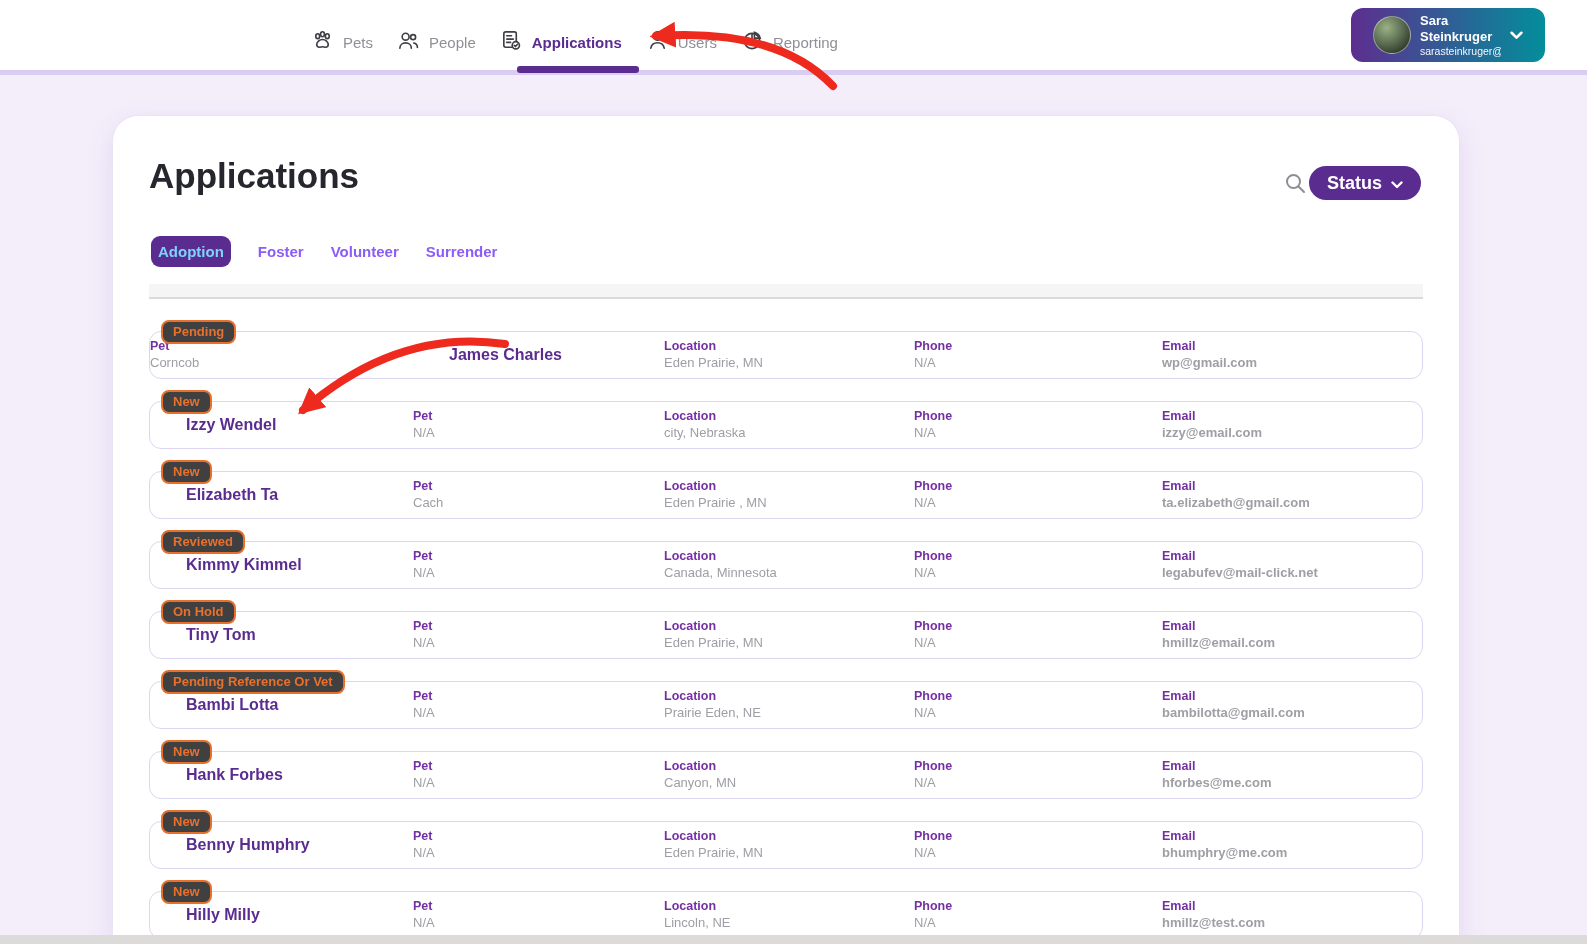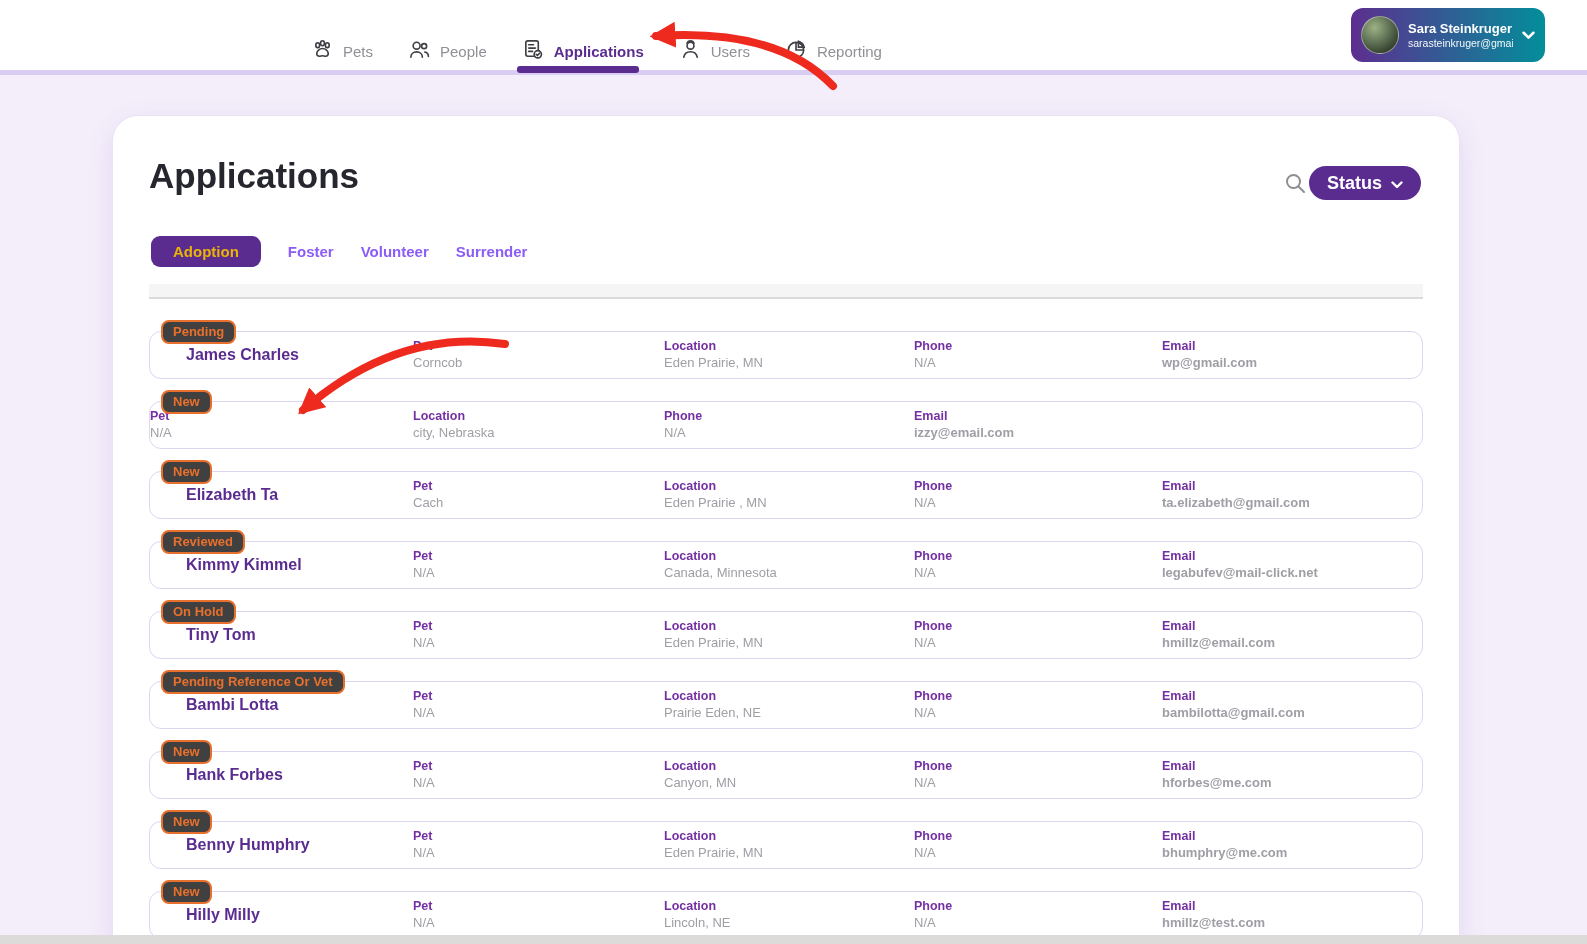--- a/index.html
+++ b/index.html
@@ -25,7 +25,7 @@
   .nav-item.active{color:var(--accent);font-weight:bold;}
   .user-chip{position:absolute;right:42px;top:8px;width:194px;height:54px;border-radius:12px;
     background:linear-gradient(90deg,var(--chip1),var(--chip2));display:flex;align-items:center;
-    gap:9px;padding:0 10px;color:#fff;cursor:pointer;z-index:11;}
+    gap:9px;padding:0 22px;color:#fff;cursor:pointer;z-index:11;}
   .avatar{width:38px;height:38px;border-radius:50%;flex-shrink:0;border:1px solid rgba(255,255,255,.45);
     background:radial-gradient(circle at 35% 30%,#9db184 0%,#64775a 40%,#35422f 75%,#1d2619 100%);}
   .user-texts{flex:1;min-width:0;}

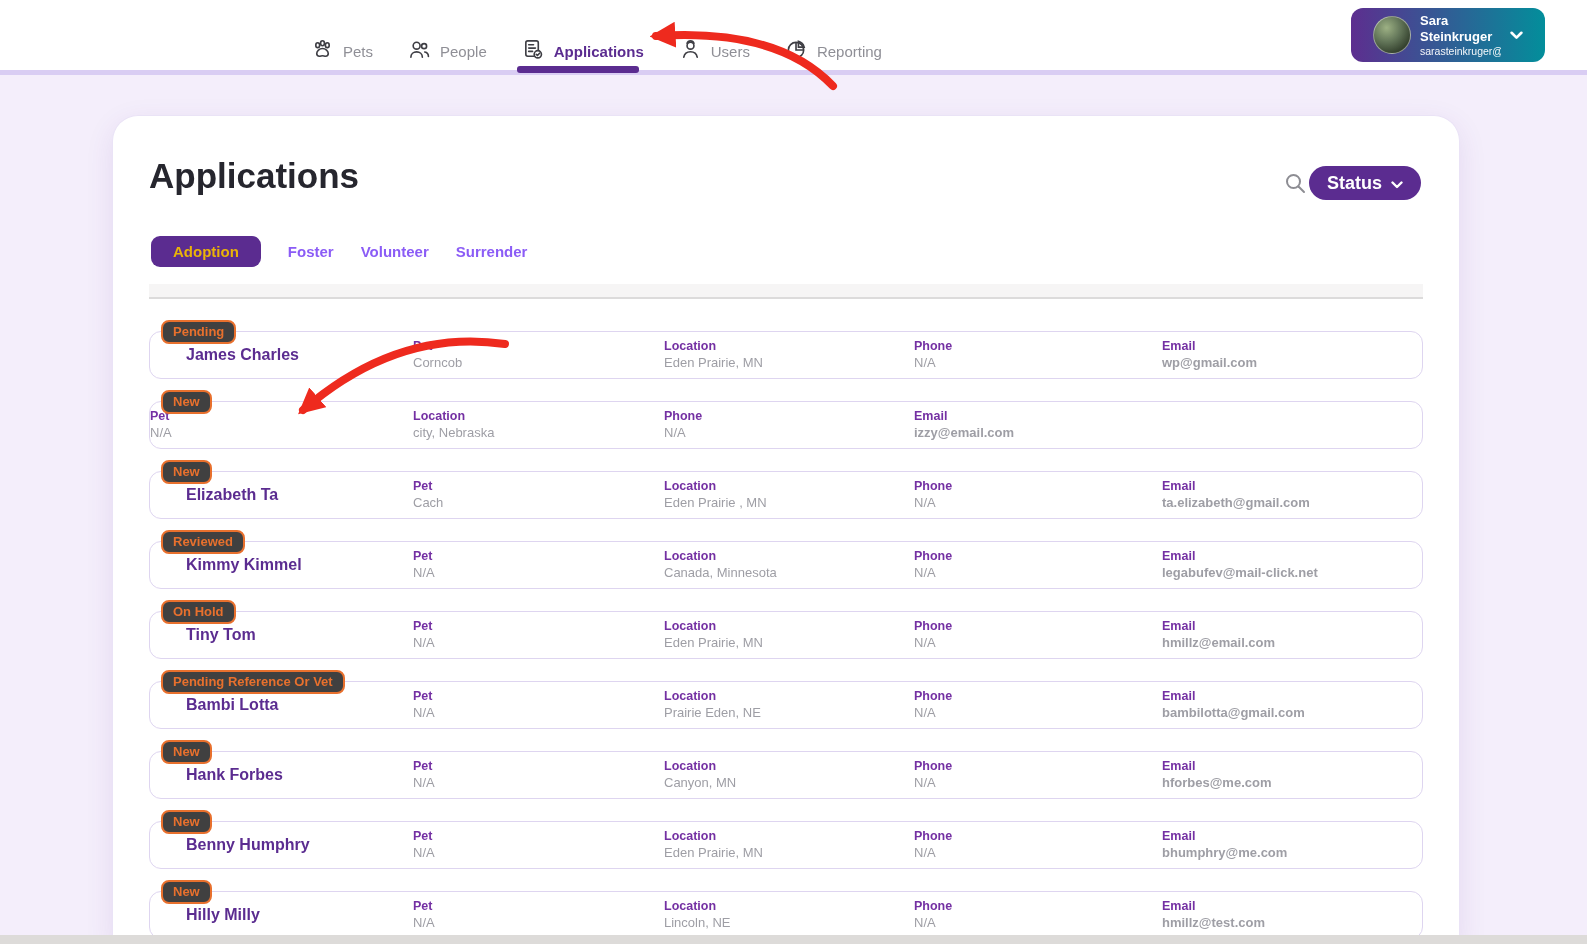--- a/index.html
+++ b/index.html
@@ -19,7 +19,7 @@
   .brand-text{font-size:30px;font-weight:bold;letter-spacing:.5px;line-height:56px;}
   .brand-text .paw{color:var(--teal);}
   .brand-text .lytics{color:var(--brand-purple);}
-  .nav{position:absolute;left:311px;top:16px;height:70px;display:flex;align-items:center;gap:35px;z-index:11;}
+  .nav{position:absolute;left:311px;top:7px;height:70px;display:flex;align-items:center;gap:24px;z-index:11;}
   .nav-item{display:flex;align-items:center;gap:9px;font-size:15px;color:#8f8f96;cursor:pointer;white-space:nowrap;}
   .nav-item svg{flex-shrink:0;}
   .nav-item.active{color:var(--accent);font-weight:bold;}

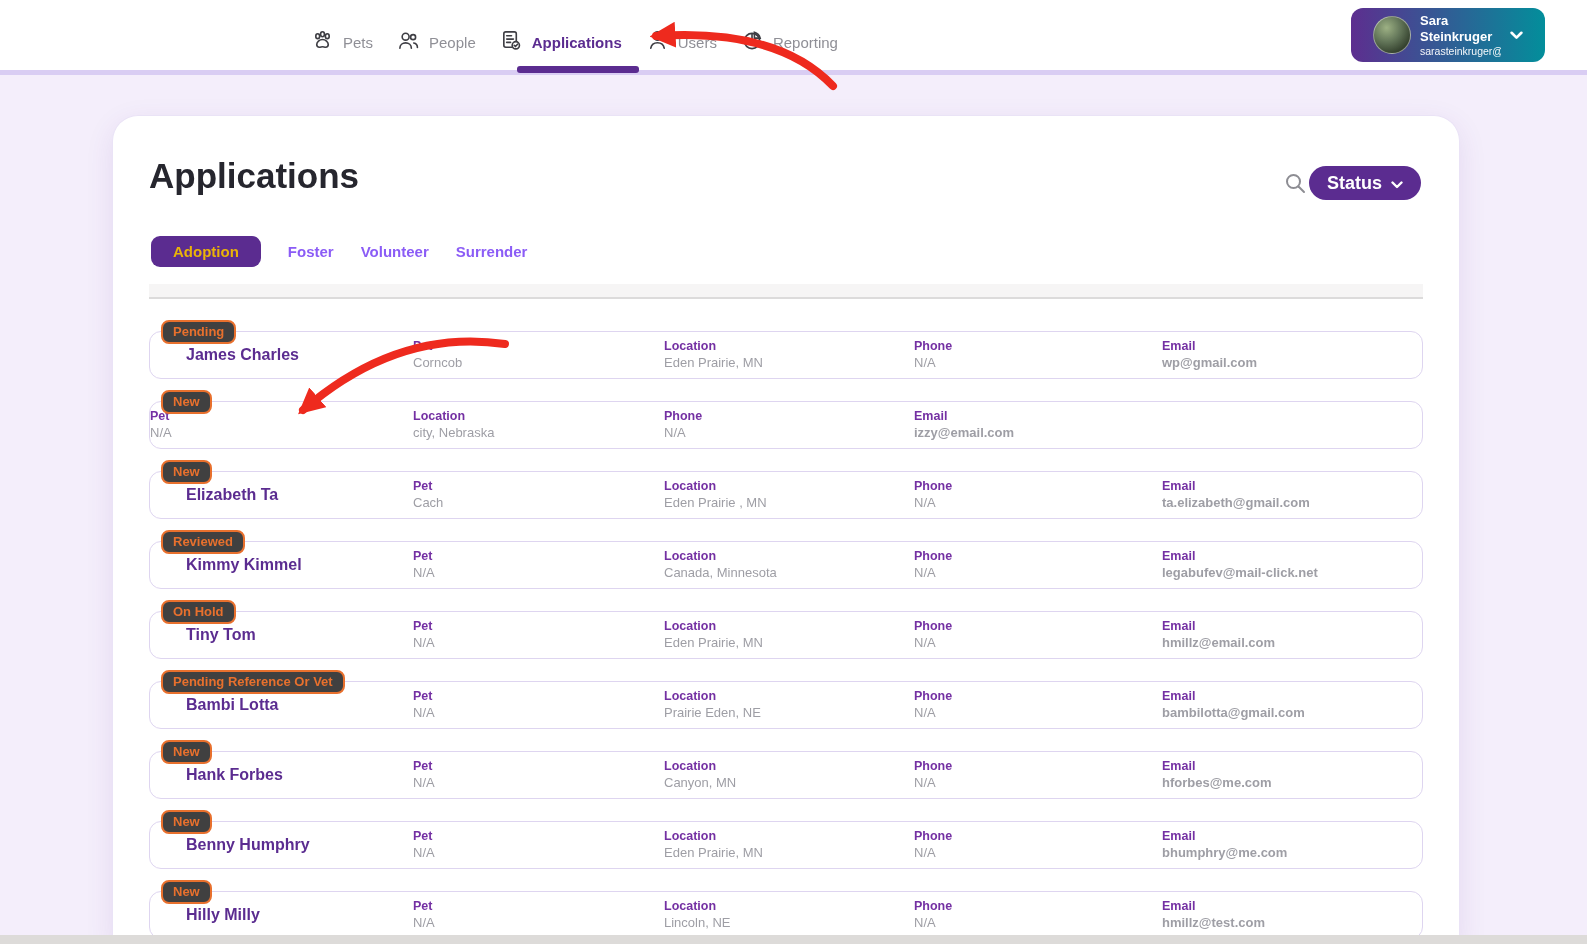--- a/index.html
+++ b/index.html
@@ -42,7 +42,7 @@
     display:flex;align-items:center;gap:9px;cursor:pointer;}
   .tabs{position:absolute;left:38px;top:120px;display:flex;align-items:center;gap:27px;}
   .tab{font-size:15px;font-weight:bold;color:#8b5cf6;padding:7px 0;cursor:pointer;border-radius:9px;}
-  .tab.active{background:var(--accent);color:#eab308;padding:7px 22px;}
+  .tab.active{background:var(--accent);color:#7dd3fc;padding:7px 7px;}
   .list-header{position:absolute;left:36px;top:168px;width:1274px;height:15px;background:#f6f5f5;border-bottom:2px solid #dcdbdb;}
   
   .rows{position:absolute;left:36px;top:215px;width:1274px;}

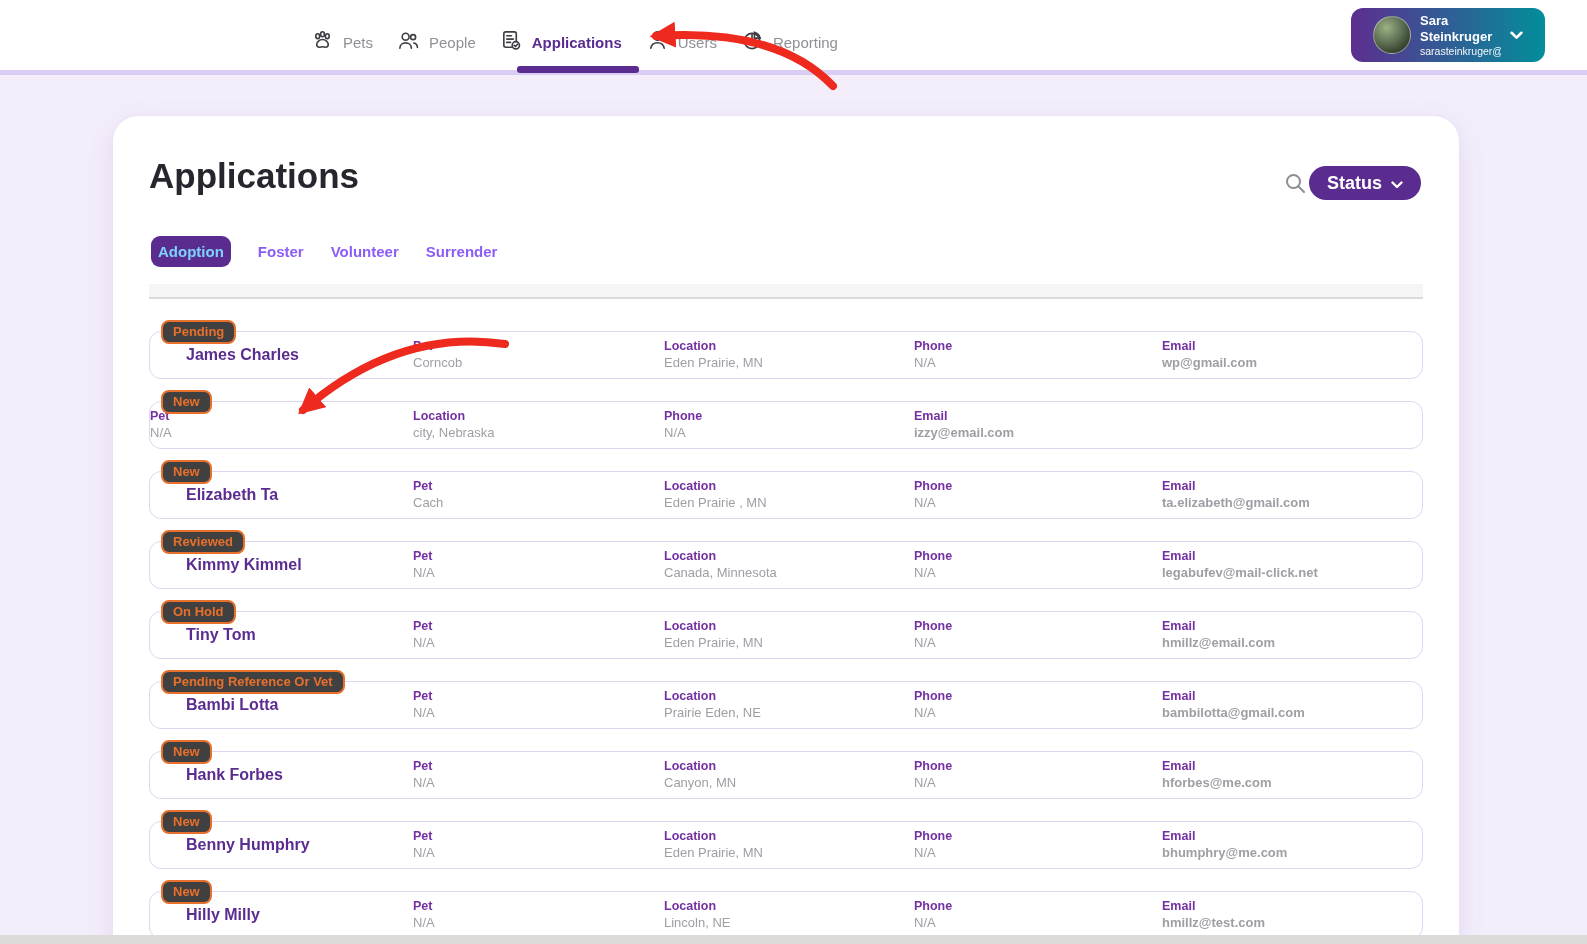--- a/index.html
+++ b/index.html
@@ -189,11 +189,11 @@
   <div class="app-row">
     <span class="badge">Pending</span>
     <div class="row-card">
+      <div class="cell kv">
+        <div class="lbl">Pet</div>
+        <div class="val">Corncob</div>
+      </div>
       <div class="cell name">James Charles</div>
-      <div class="cell kv">
-        <div class="lbl">Pet</div>
-        <div class="val">Corncob</div>
-      </div>
       <div class="cell kv">
         <div class="lbl">Location</div>
         <div class="val">Eden Prairie, MN</div>

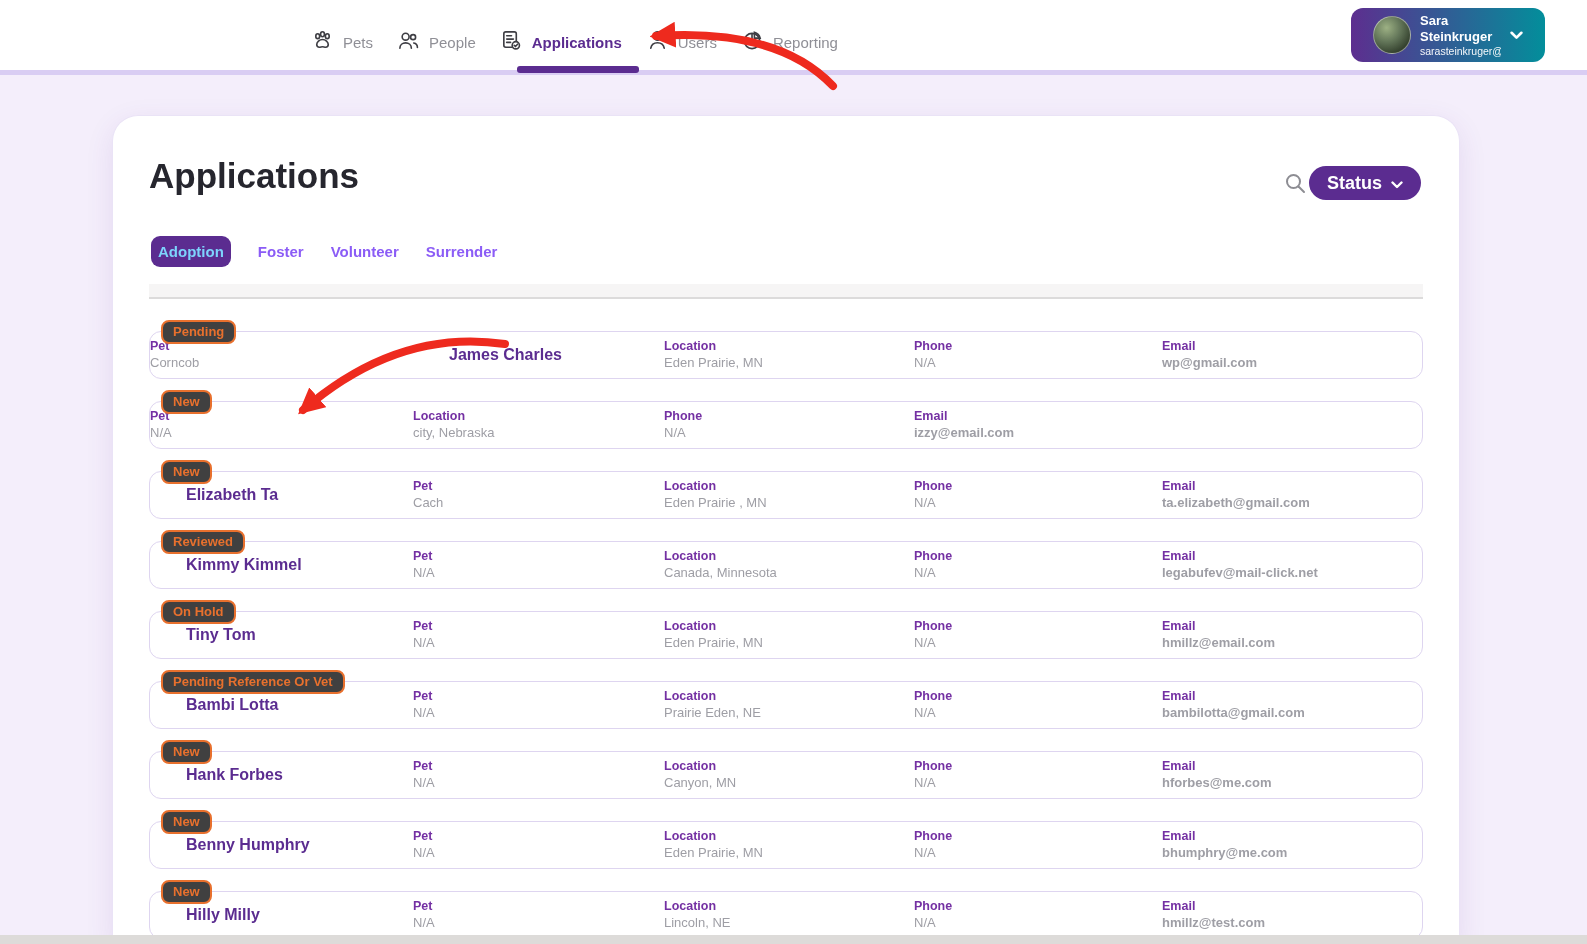--- a/index.html
+++ b/index.html
@@ -212,6 +212,7 @@
   <div class="app-row">
     <span class="badge">New</span>
     <div class="row-card">
+      <div class="cell name">Izzy Wendel</div>
       <div class="cell kv">
         <div class="lbl">Pet</div>
         <div class="val">N/A</div>

